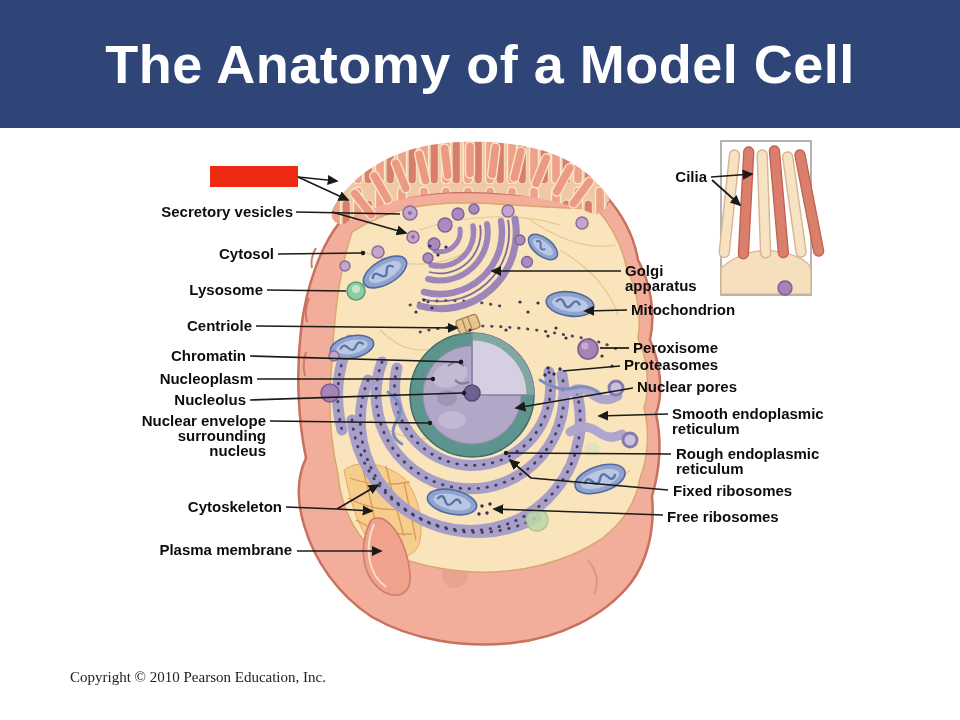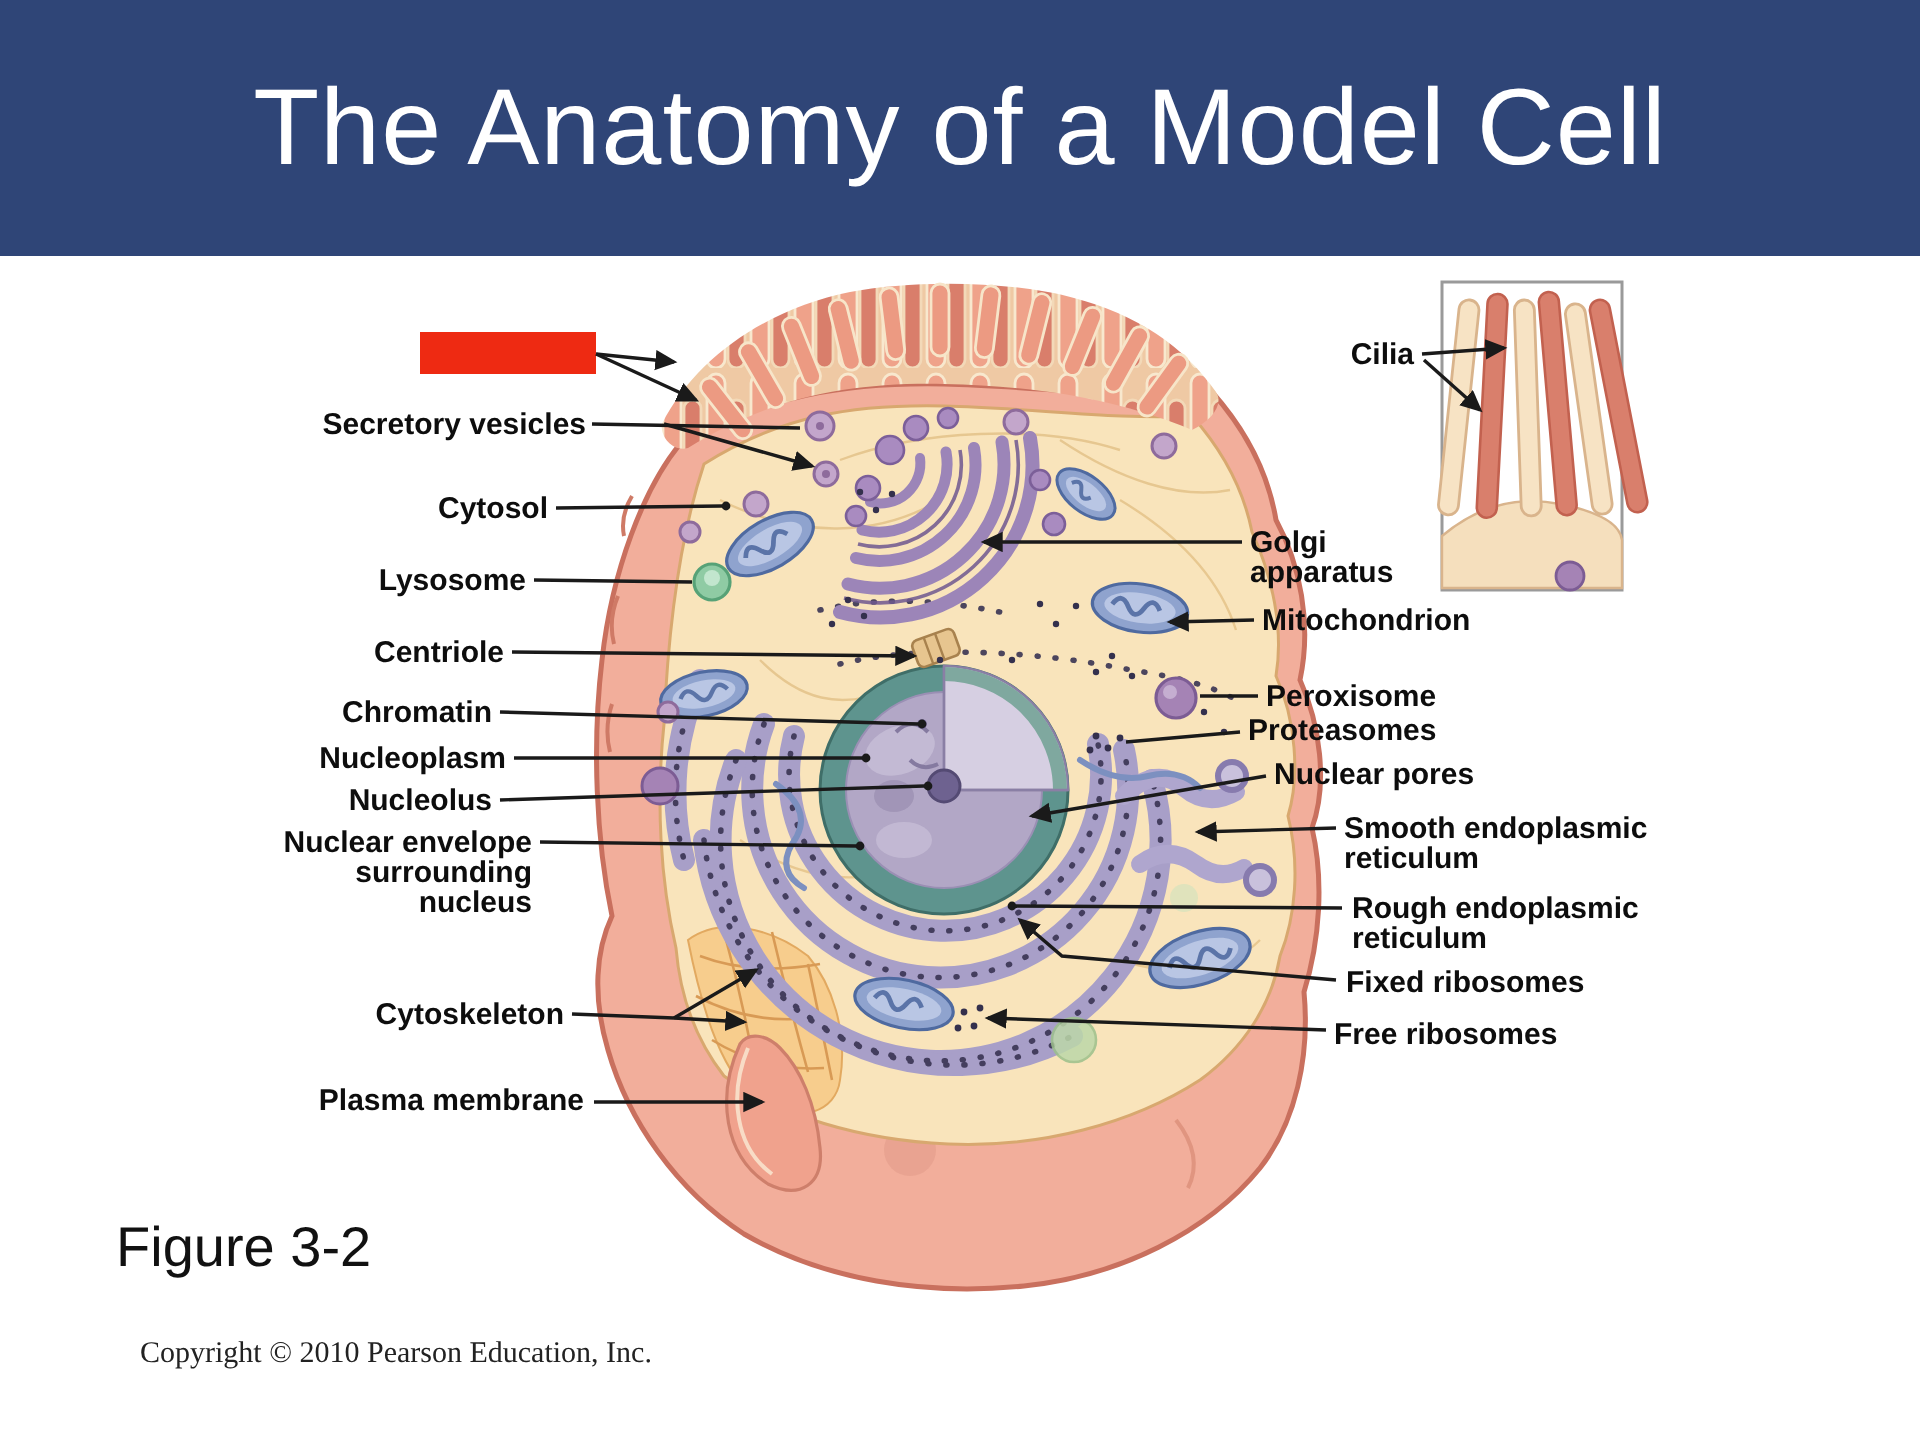--- a/index.html
+++ b/index.html
@@ -7,7 +7,7 @@
          font-family:"Liberation Sans",sans-serif;}
   .header{position:absolute;top:0;left:0;width:960px;height:128px;background:#2f4577;
           display:flex;align-items:center;justify-content:center;}
-  .header h1{margin:12px;color:#ffffff;font-size:54px;font-weight:400;letter-spacing:0.5px;}
+  .header h1{margin:12px;color:#ffffff;font-size:54px;font-weight:700;letter-spacing:0.5px;}
   .figure-caption{position:absolute;left:58px;top:608px;font-size:28px;color:#111;}
   .copyright{position:absolute;left:70px;top:669px;font-family:Liberation Serif, serif;
              font-size:15px;color:#222;}

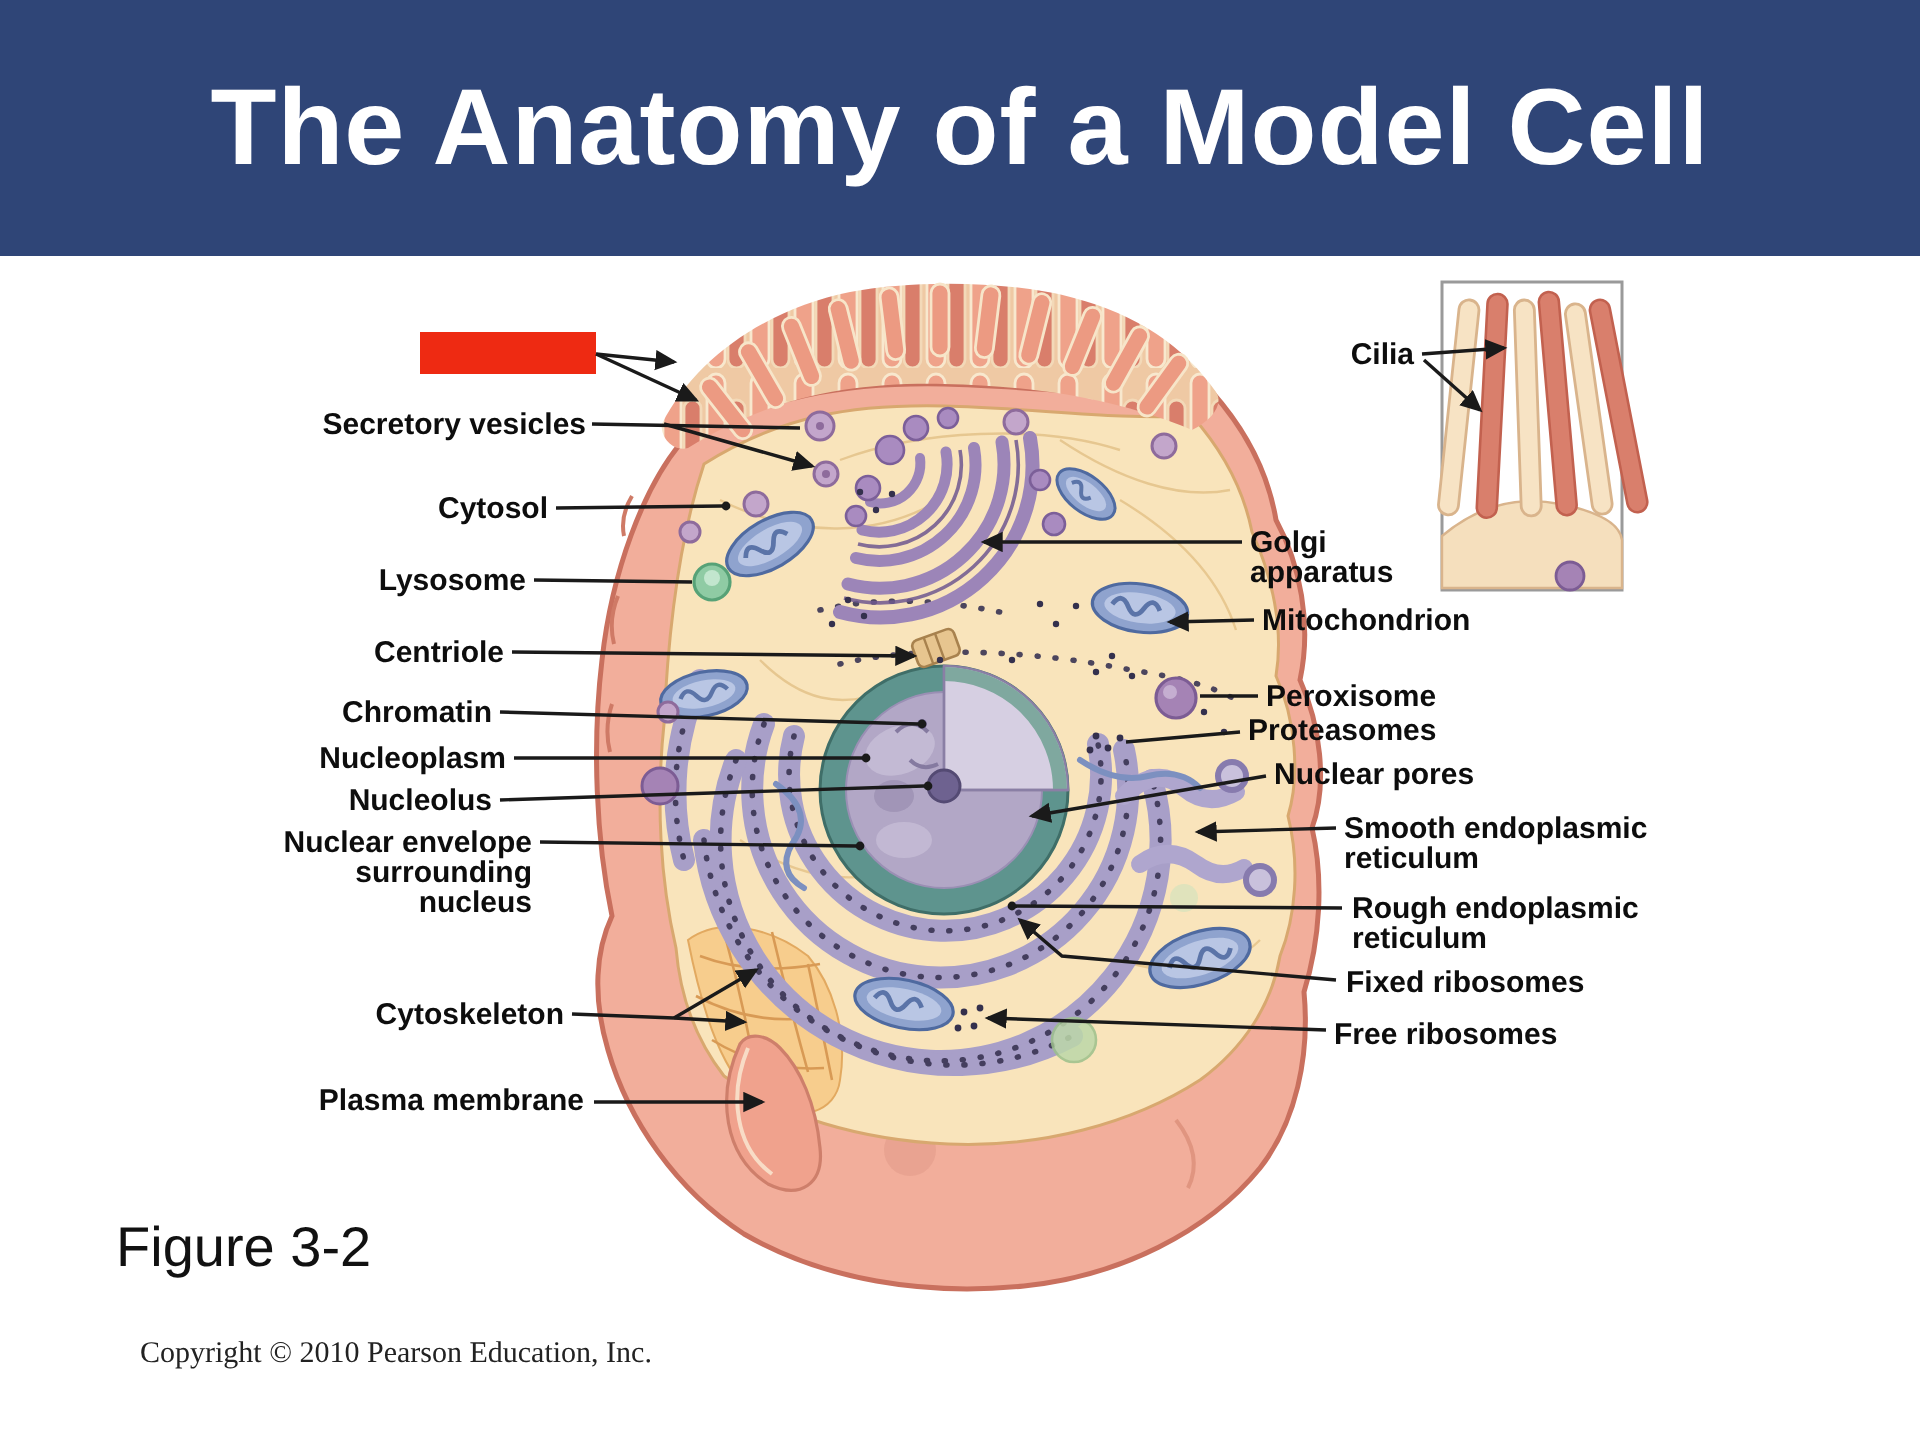--- a/index.html
+++ b/index.html
@@ -391,7 +391,6 @@
     </g>
   </svg>
 
-  <div class="figure-caption">Figure 3-2</div>
   <div class="copyright">Copyright © 2010 Pearson Education, Inc.</div>
 </div>
 

